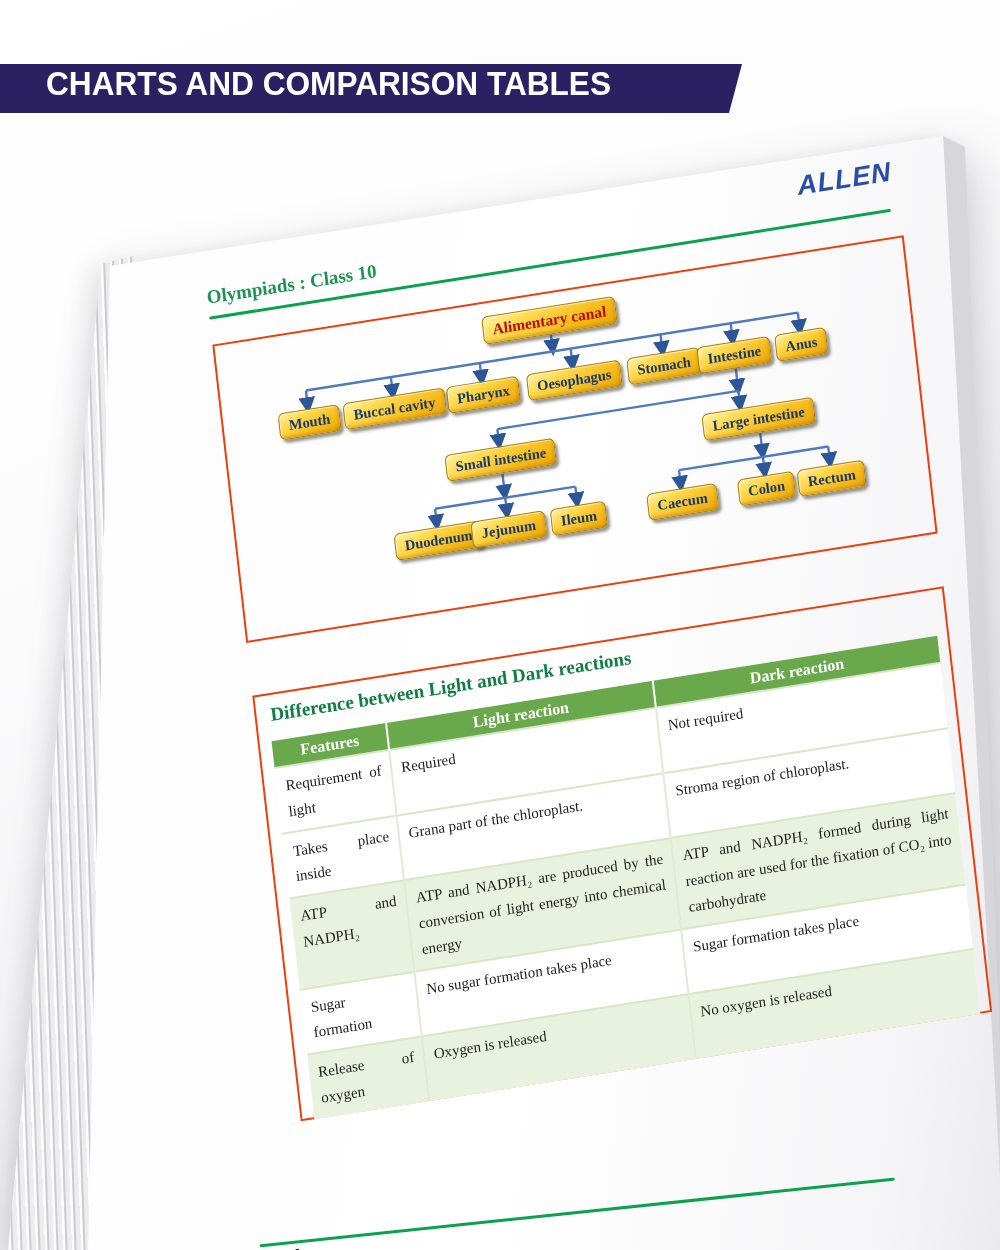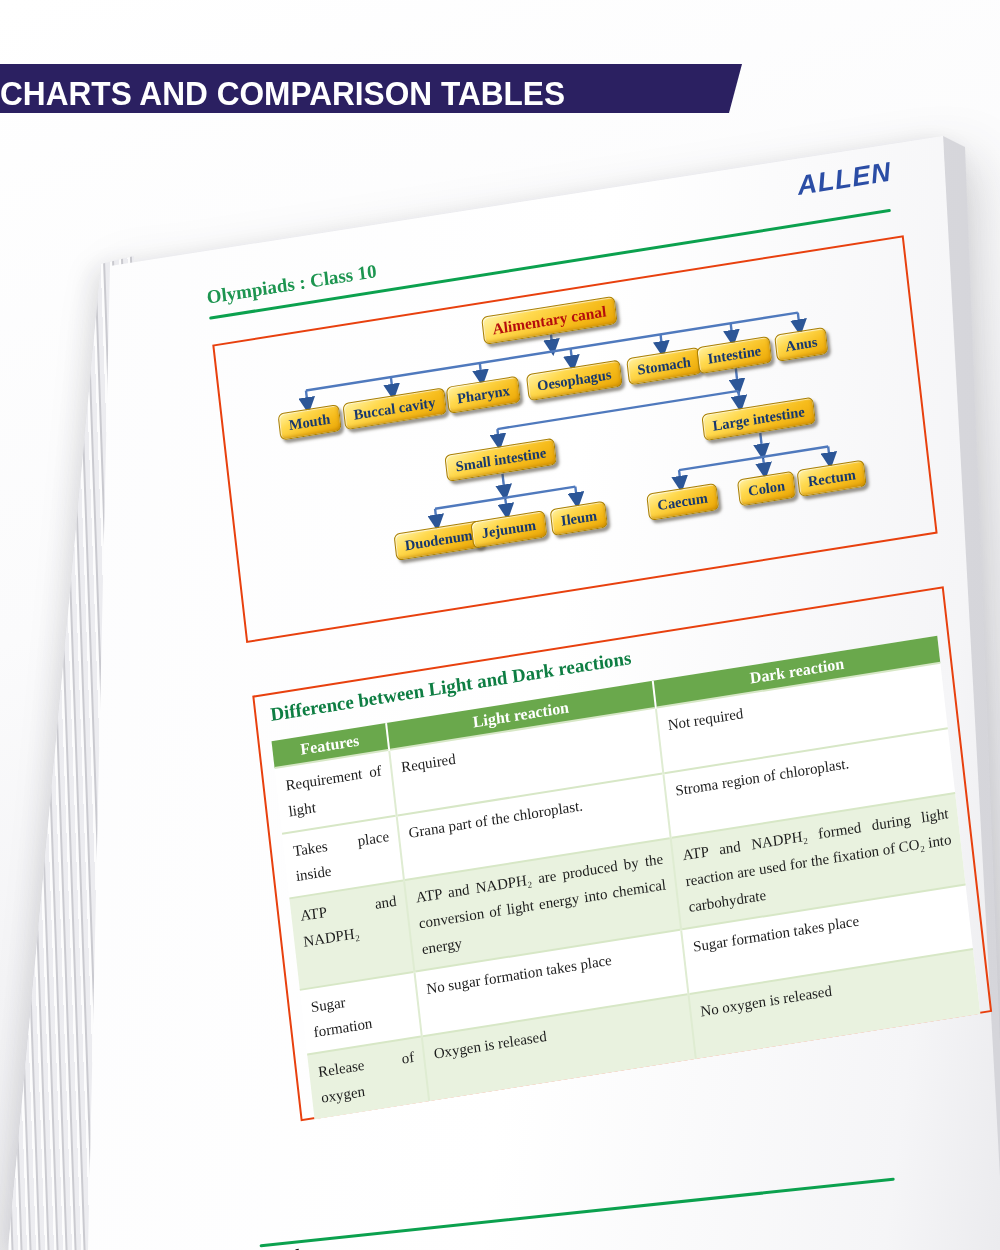--- a/index.html
+++ b/index.html
@@ -13,7 +13,7 @@
     position:absolute;left:0;top:64px;width:742px;height:49px;
     background:#2b2061;
     clip-path:polygon(0 0,100% 0,calc(100% - 13px) 100%,0 100%);
-    display:flex;align-items:flex-end;box-sizing:border-box;
+    display:flex;align-items:flex-start;padding-left:46px;box-sizing:border-box;
   }
   .banner span{
     color:#ffffff;font-family:"Liberation Sans","DejaVu Sans",sans-serif;

